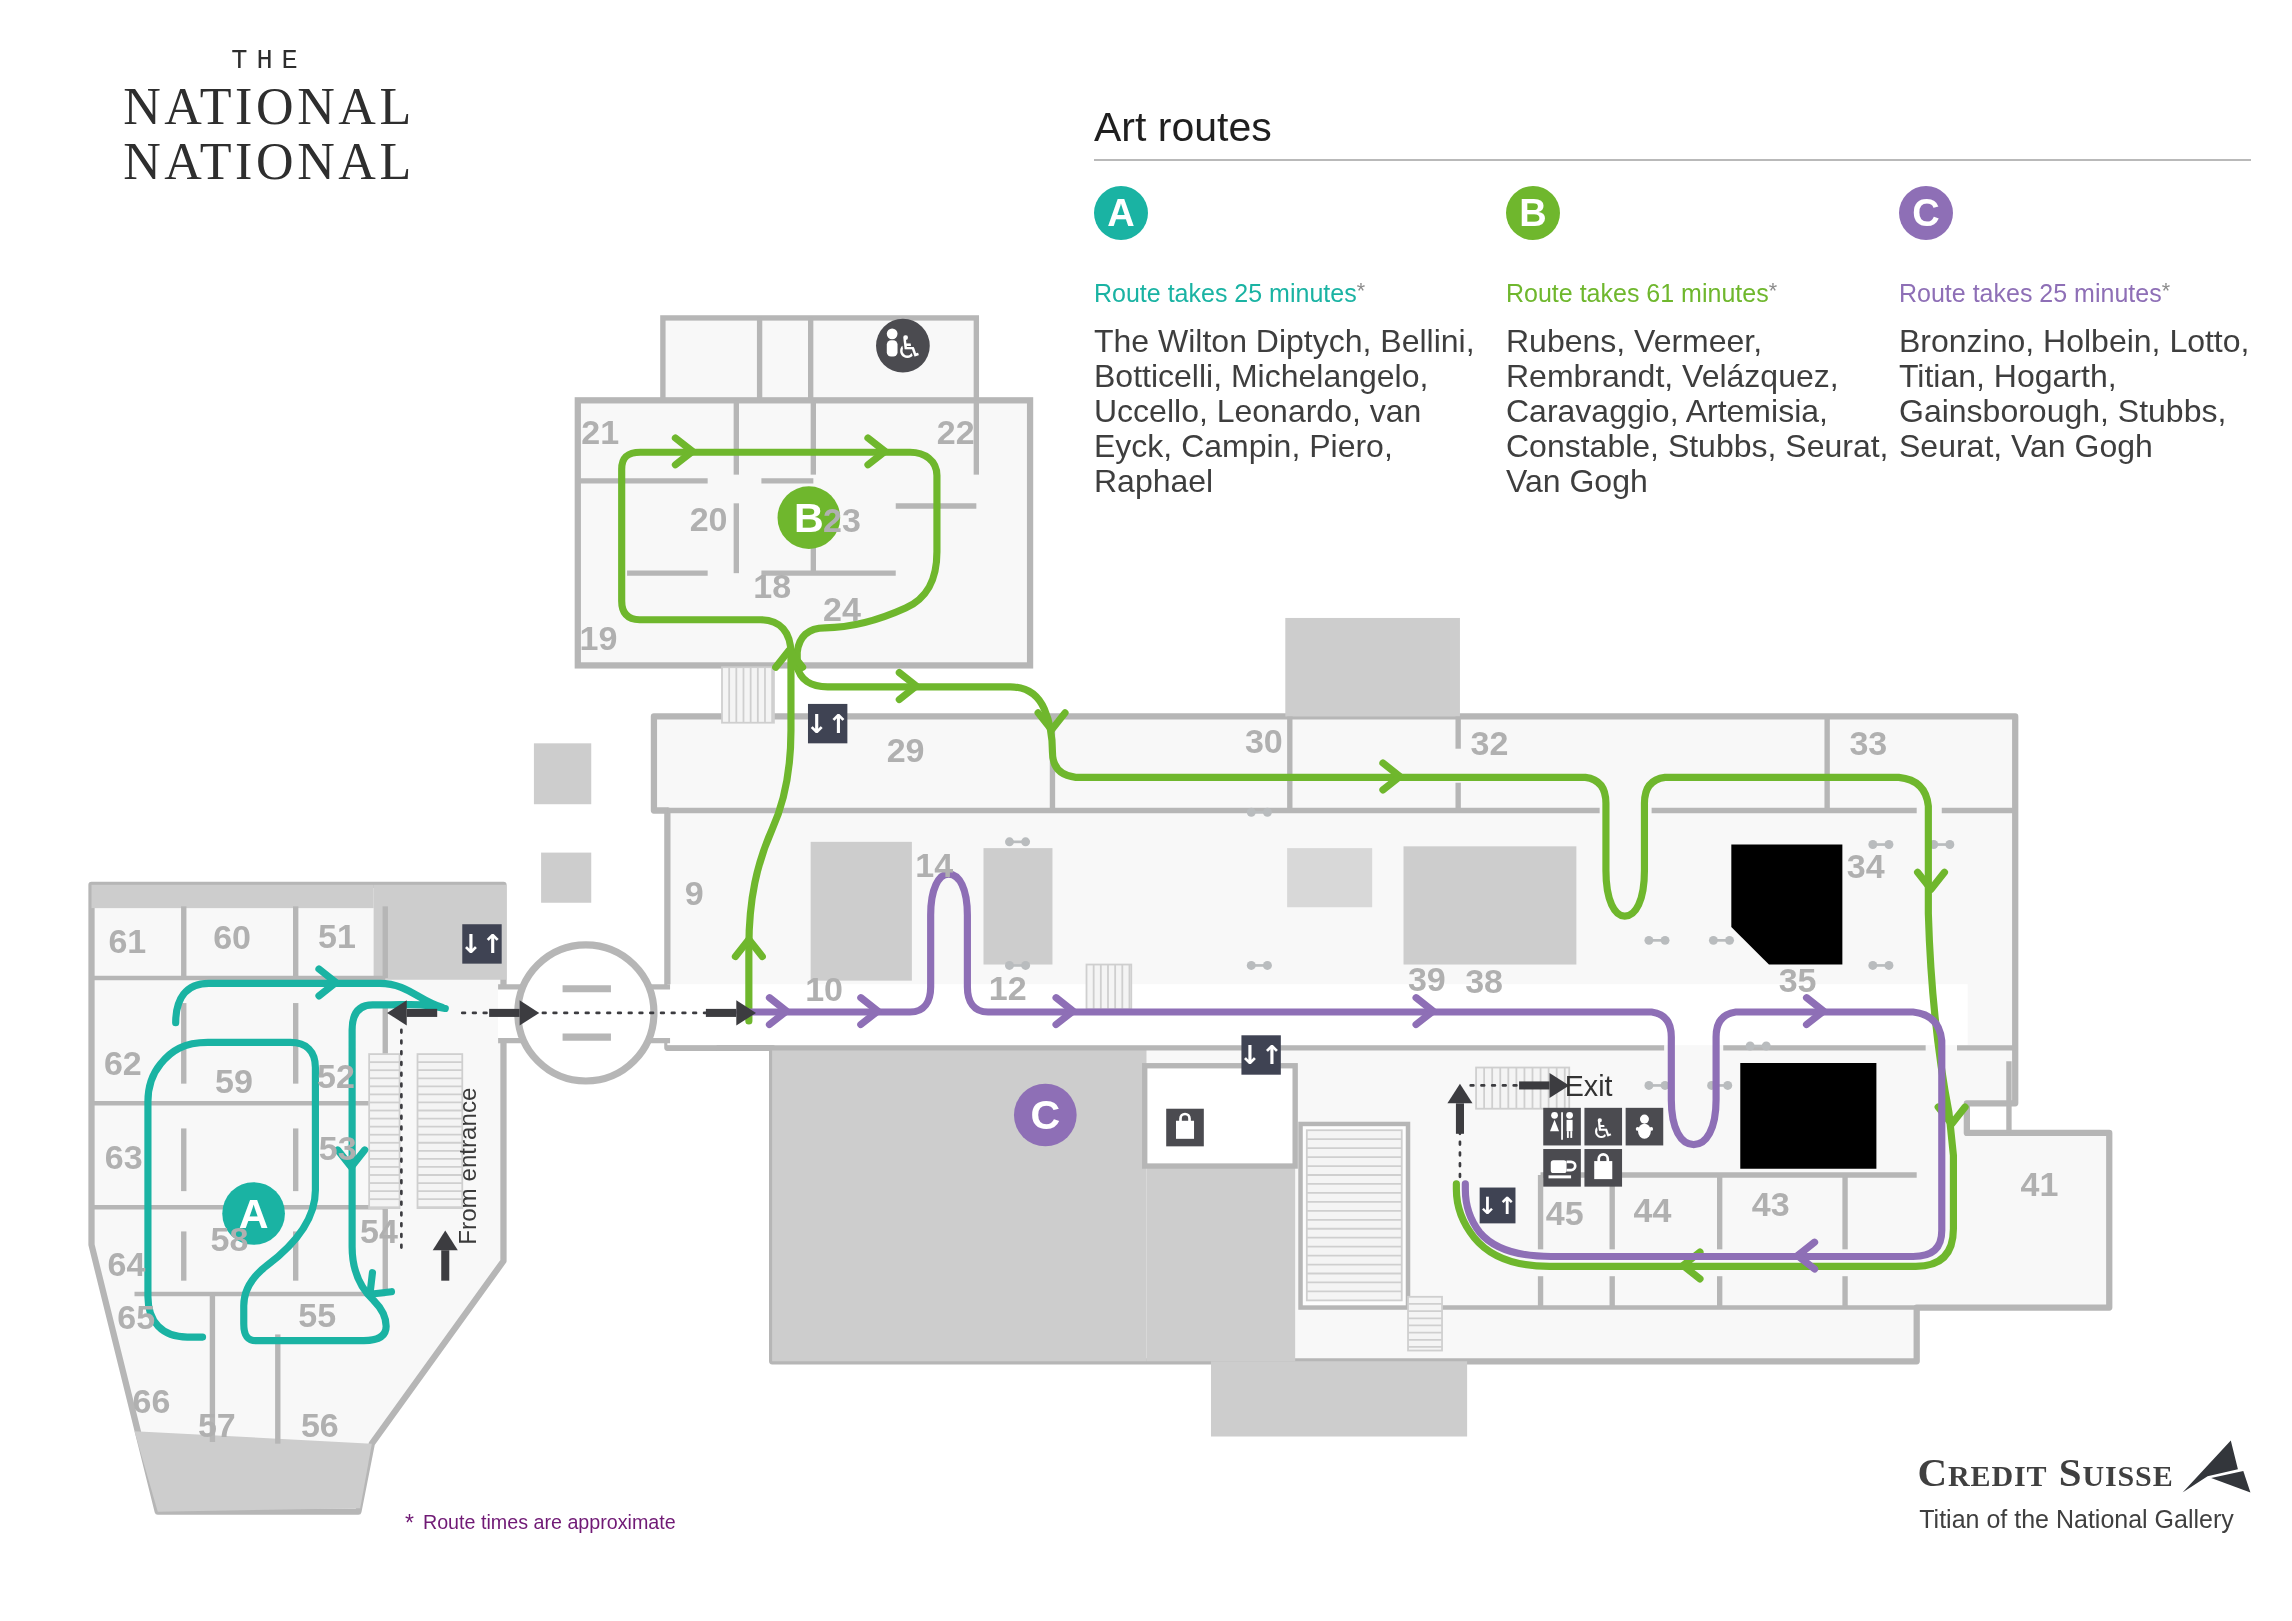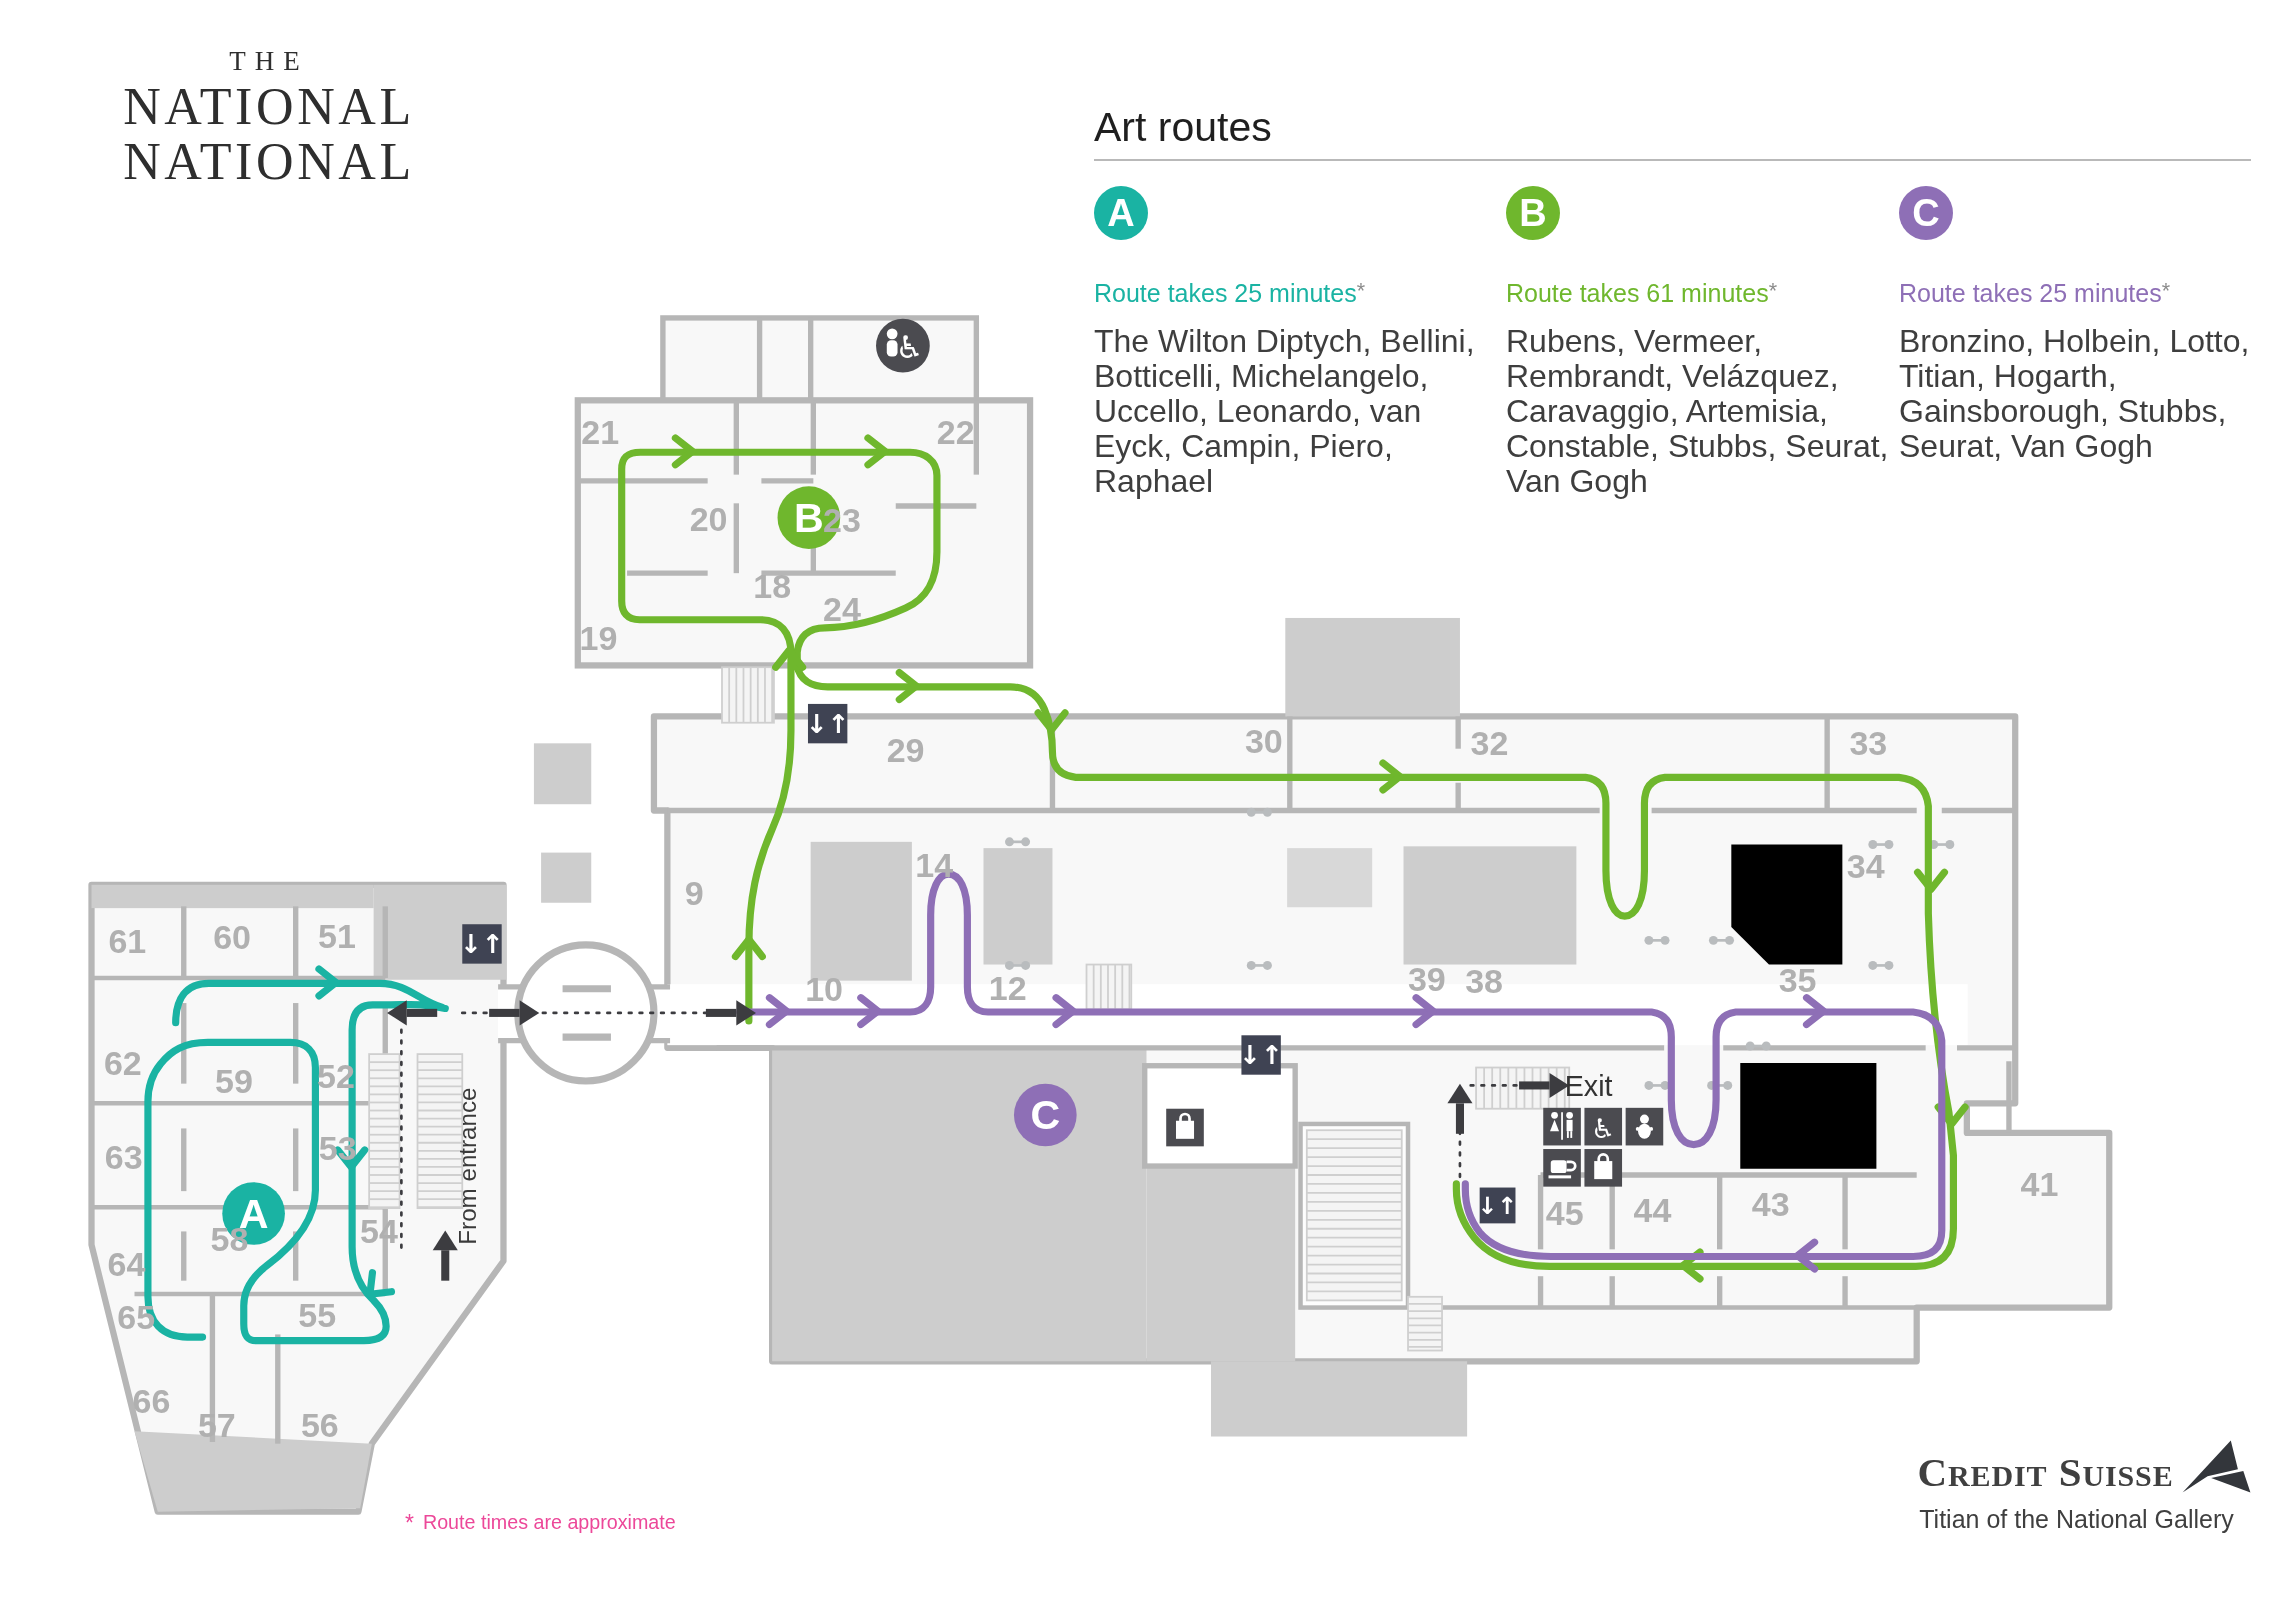--- a/index.html
+++ b/index.html
@@ -9,7 +9,7 @@
   
   #ng-logo{left:99px;top:47px;width:340px;text-align:center;
            font-family:"Liberation Serif",serif;color:#2e2e2e;line-height:1.04;}
-  #ng-logo .the{font-size:27px;letter-spacing:9px;margin-bottom:5.4px;}
+  #ng-logo .the{font-size:27px;letter-spacing:9px;margin-bottom:5.4px;font-family:Liberation Mono, monospace;}
   #ng-logo .big{font-size:52px;letter-spacing:3.6px;}
   
   #legend-title{left:1094px;top:90px;font-size:41px;color:#1f1f1f;margin-top:14px;}

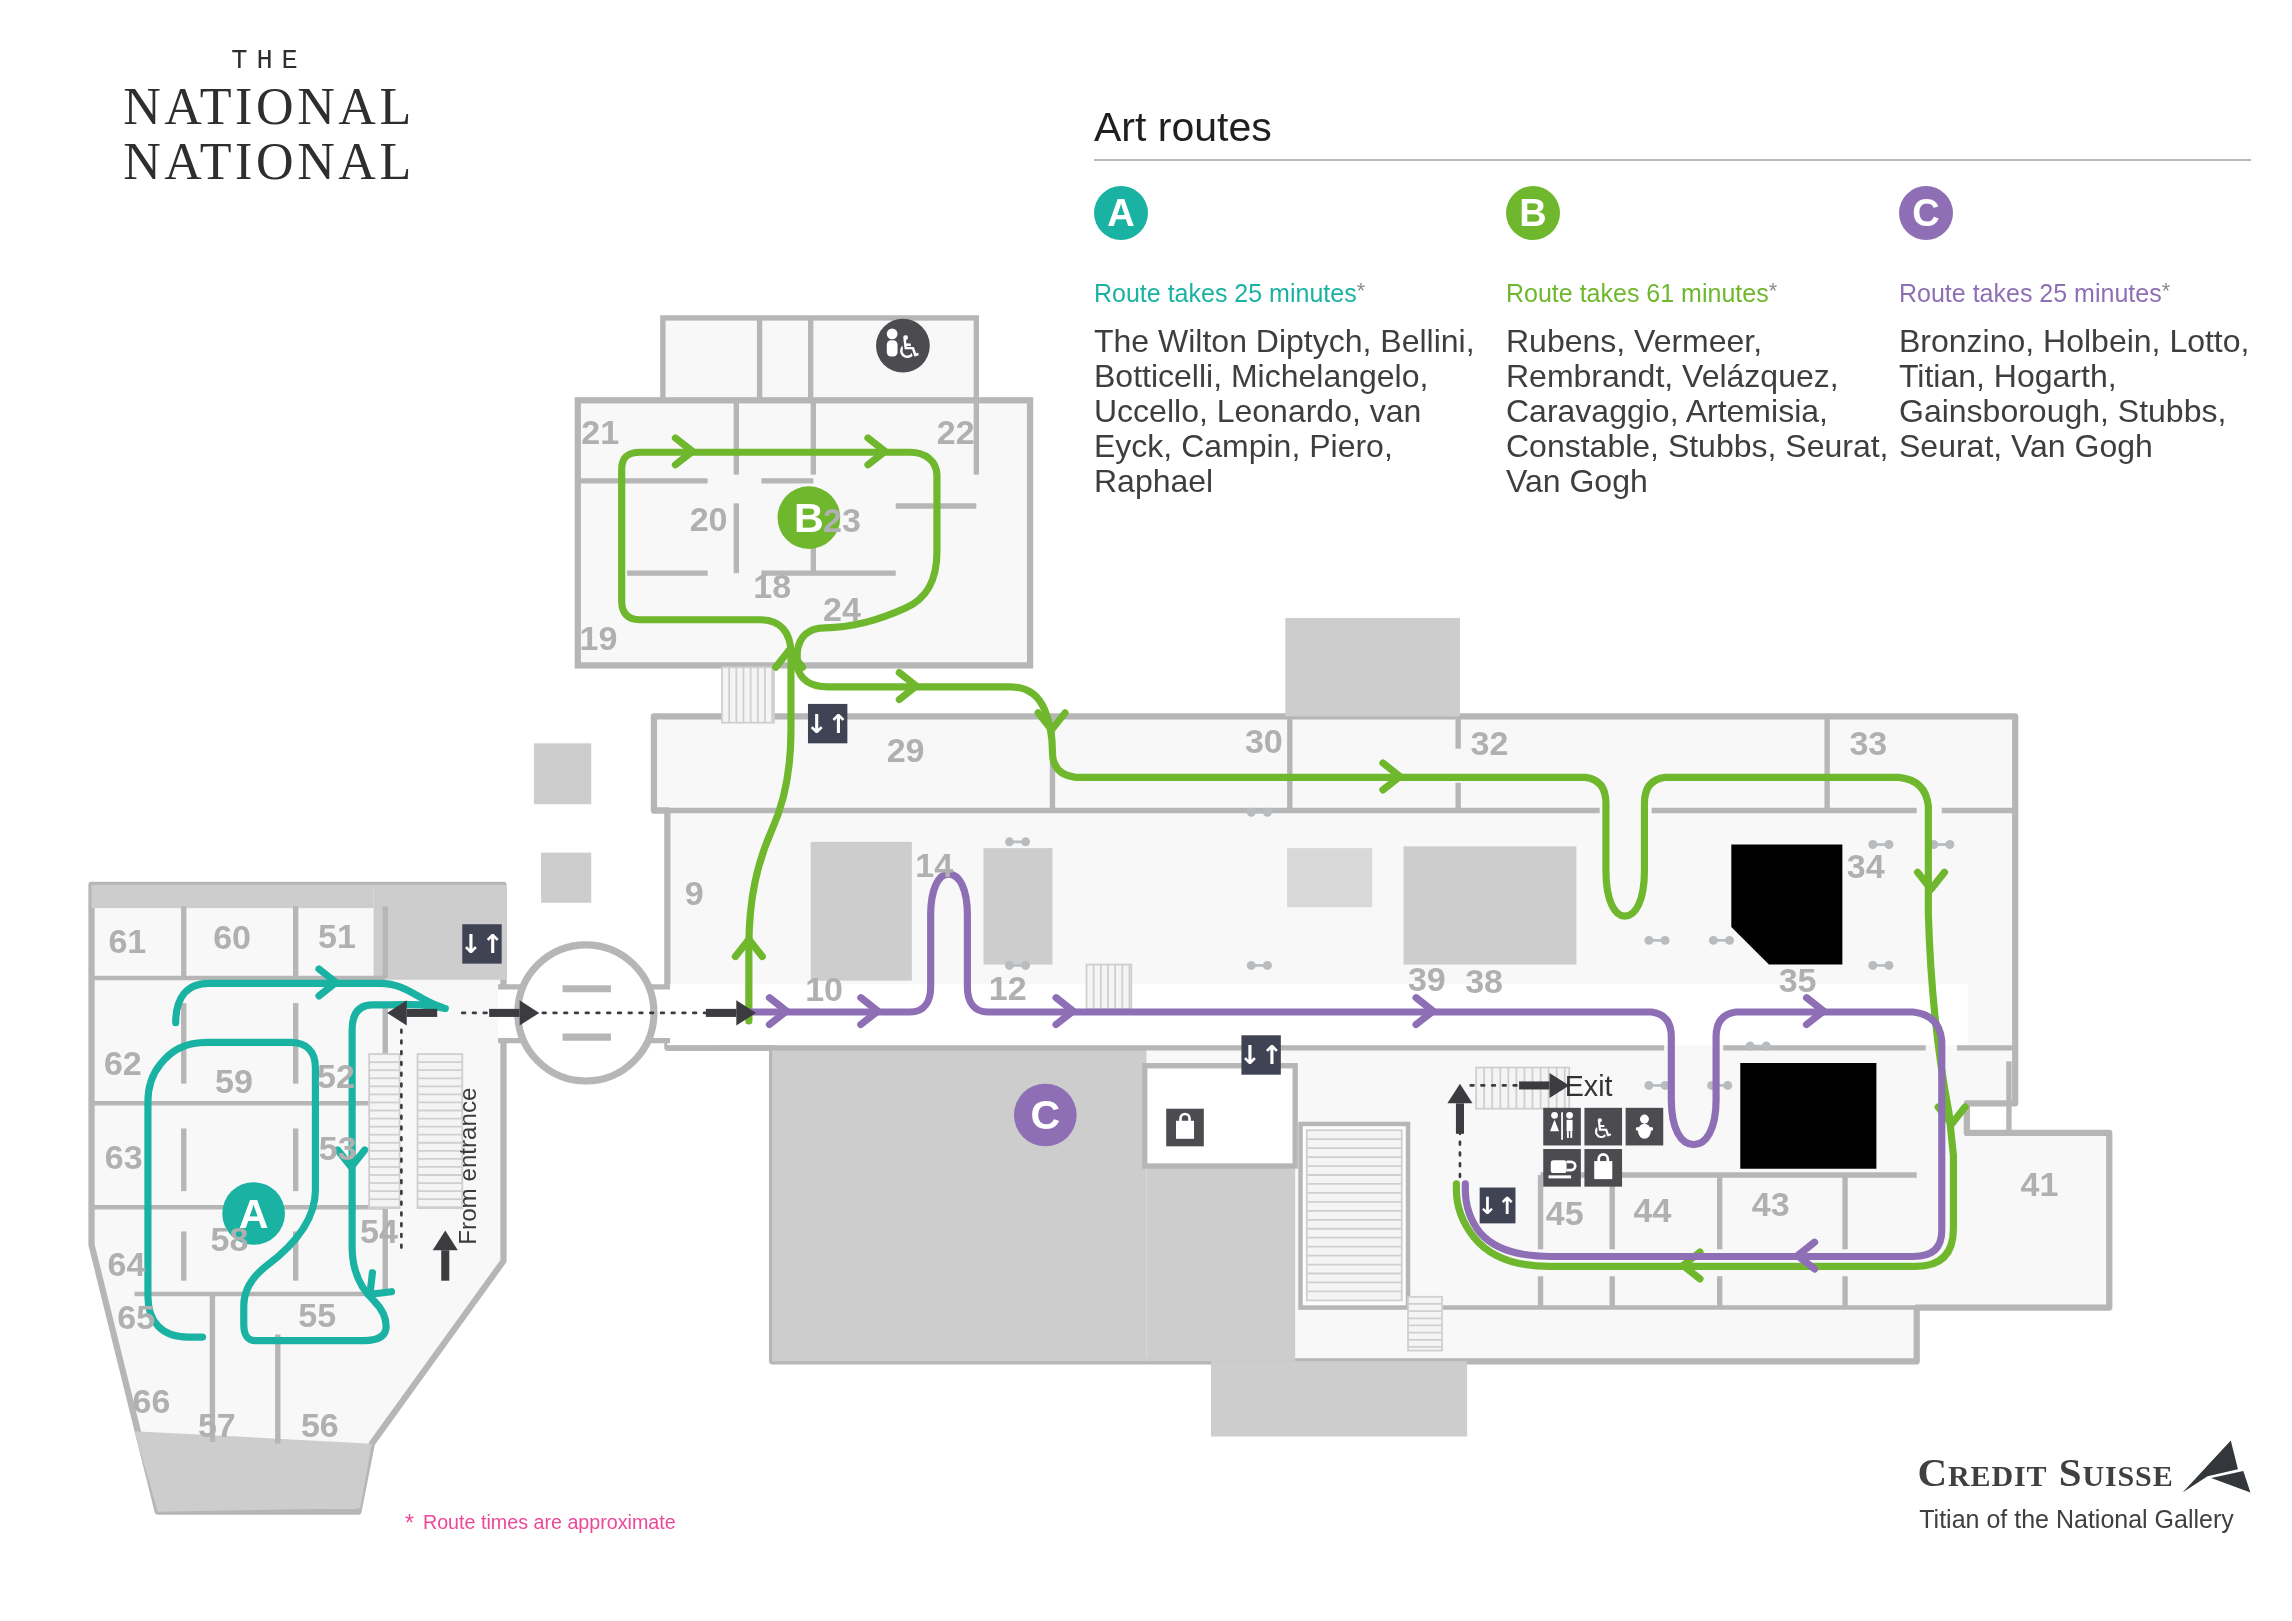--- a/index.html
+++ b/index.html
@@ -22,7 +22,7 @@
   .route-time .ast{color:#8c8c8c;font-size:21.5px;vertical-align:3.6px;}
   .route-artists{margin-top:16px;font-size:32px;line-height:35px;color:#3e3e3e;width:403px;}
   
-  #footnote{left:405px;top:1510px;font-size:19.7px;color:#ec4899;}
+  #footnote{left:405px;top:1510px;font-size:19.7px;color:#701a75;}
   #footnote .ast{font-size:23px;vertical-align:-1.8px;margin-right:9px;}
   
   #sponsor{right:39px;top:1437px;text-align:left;}

